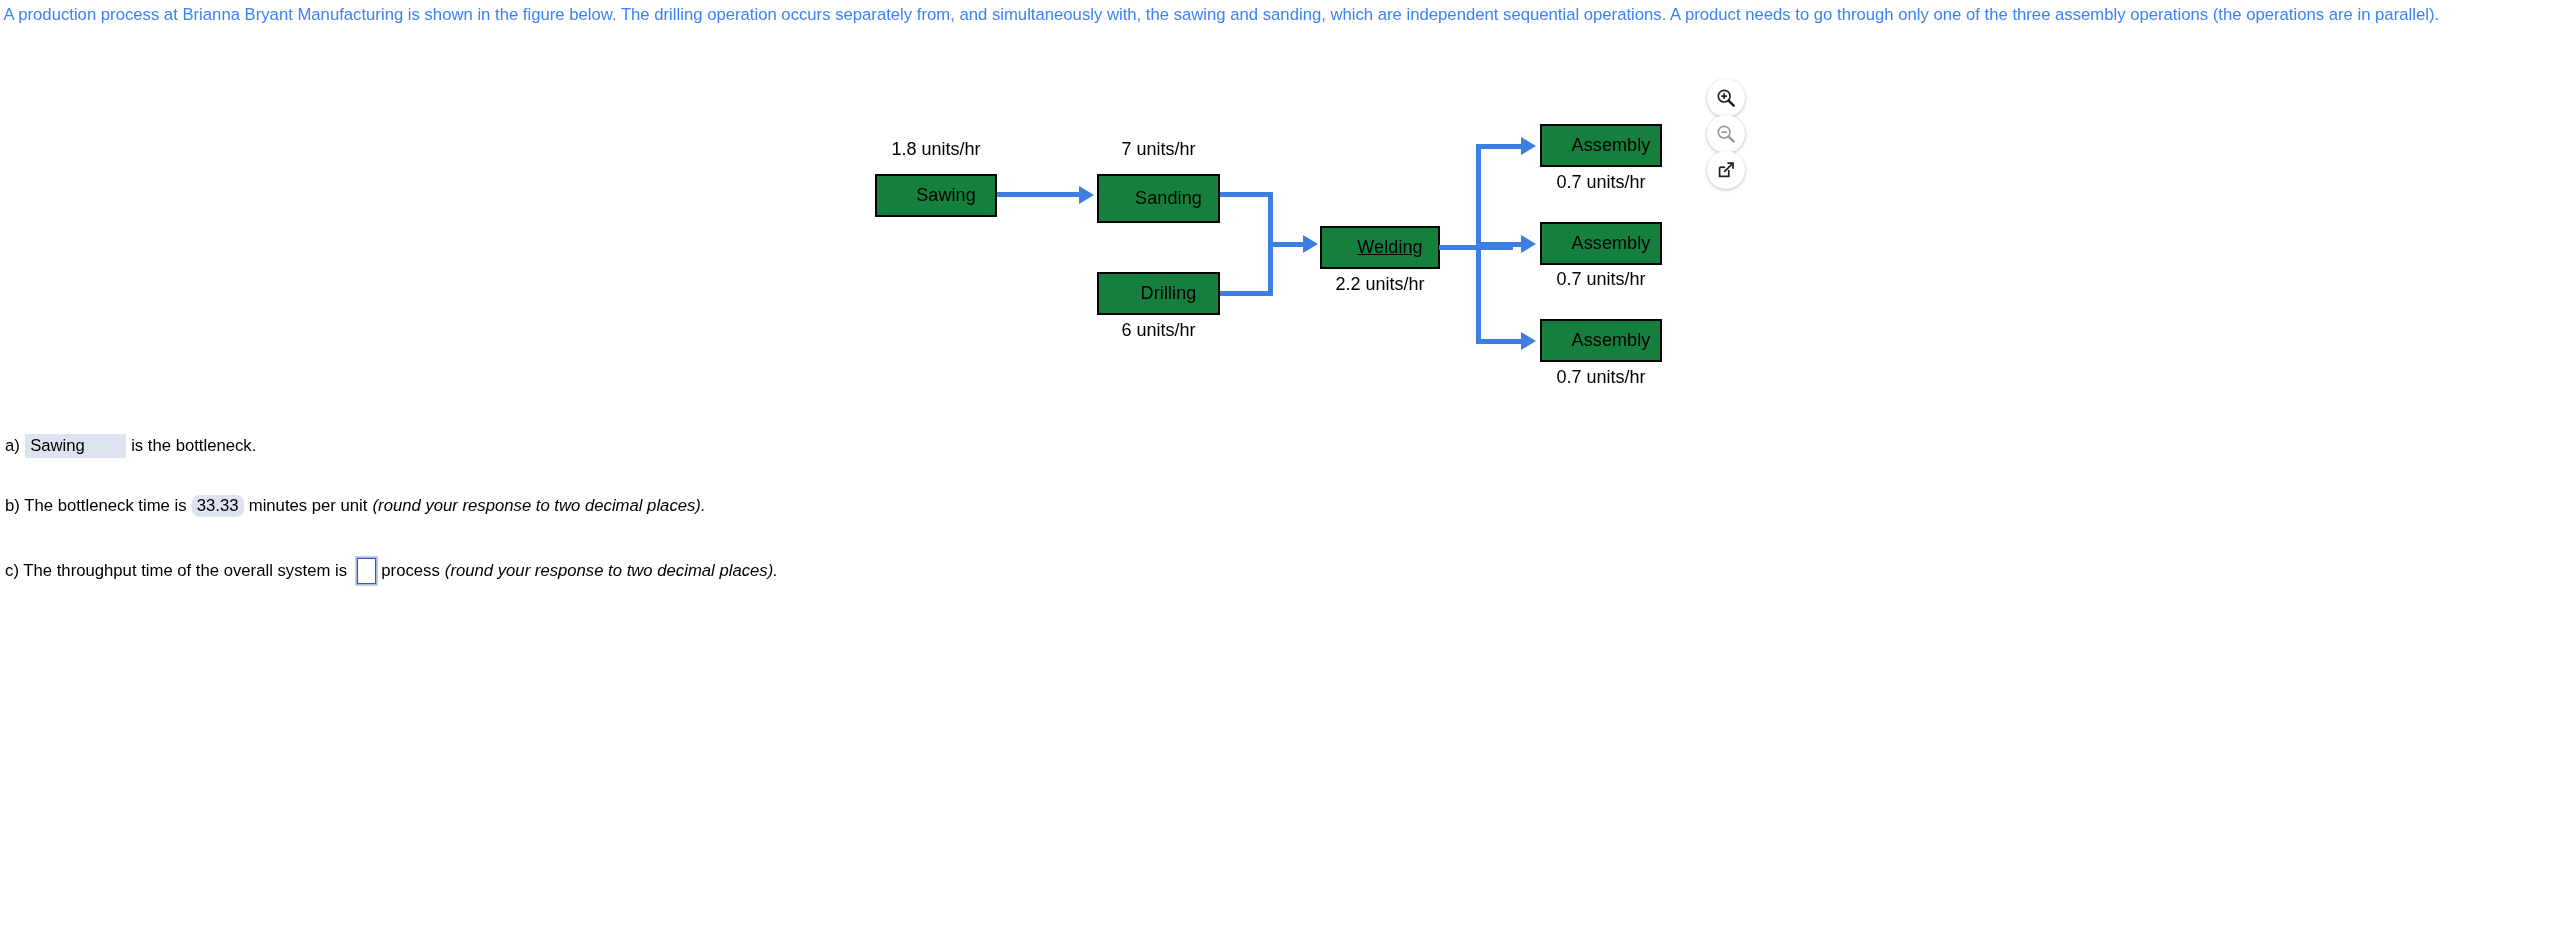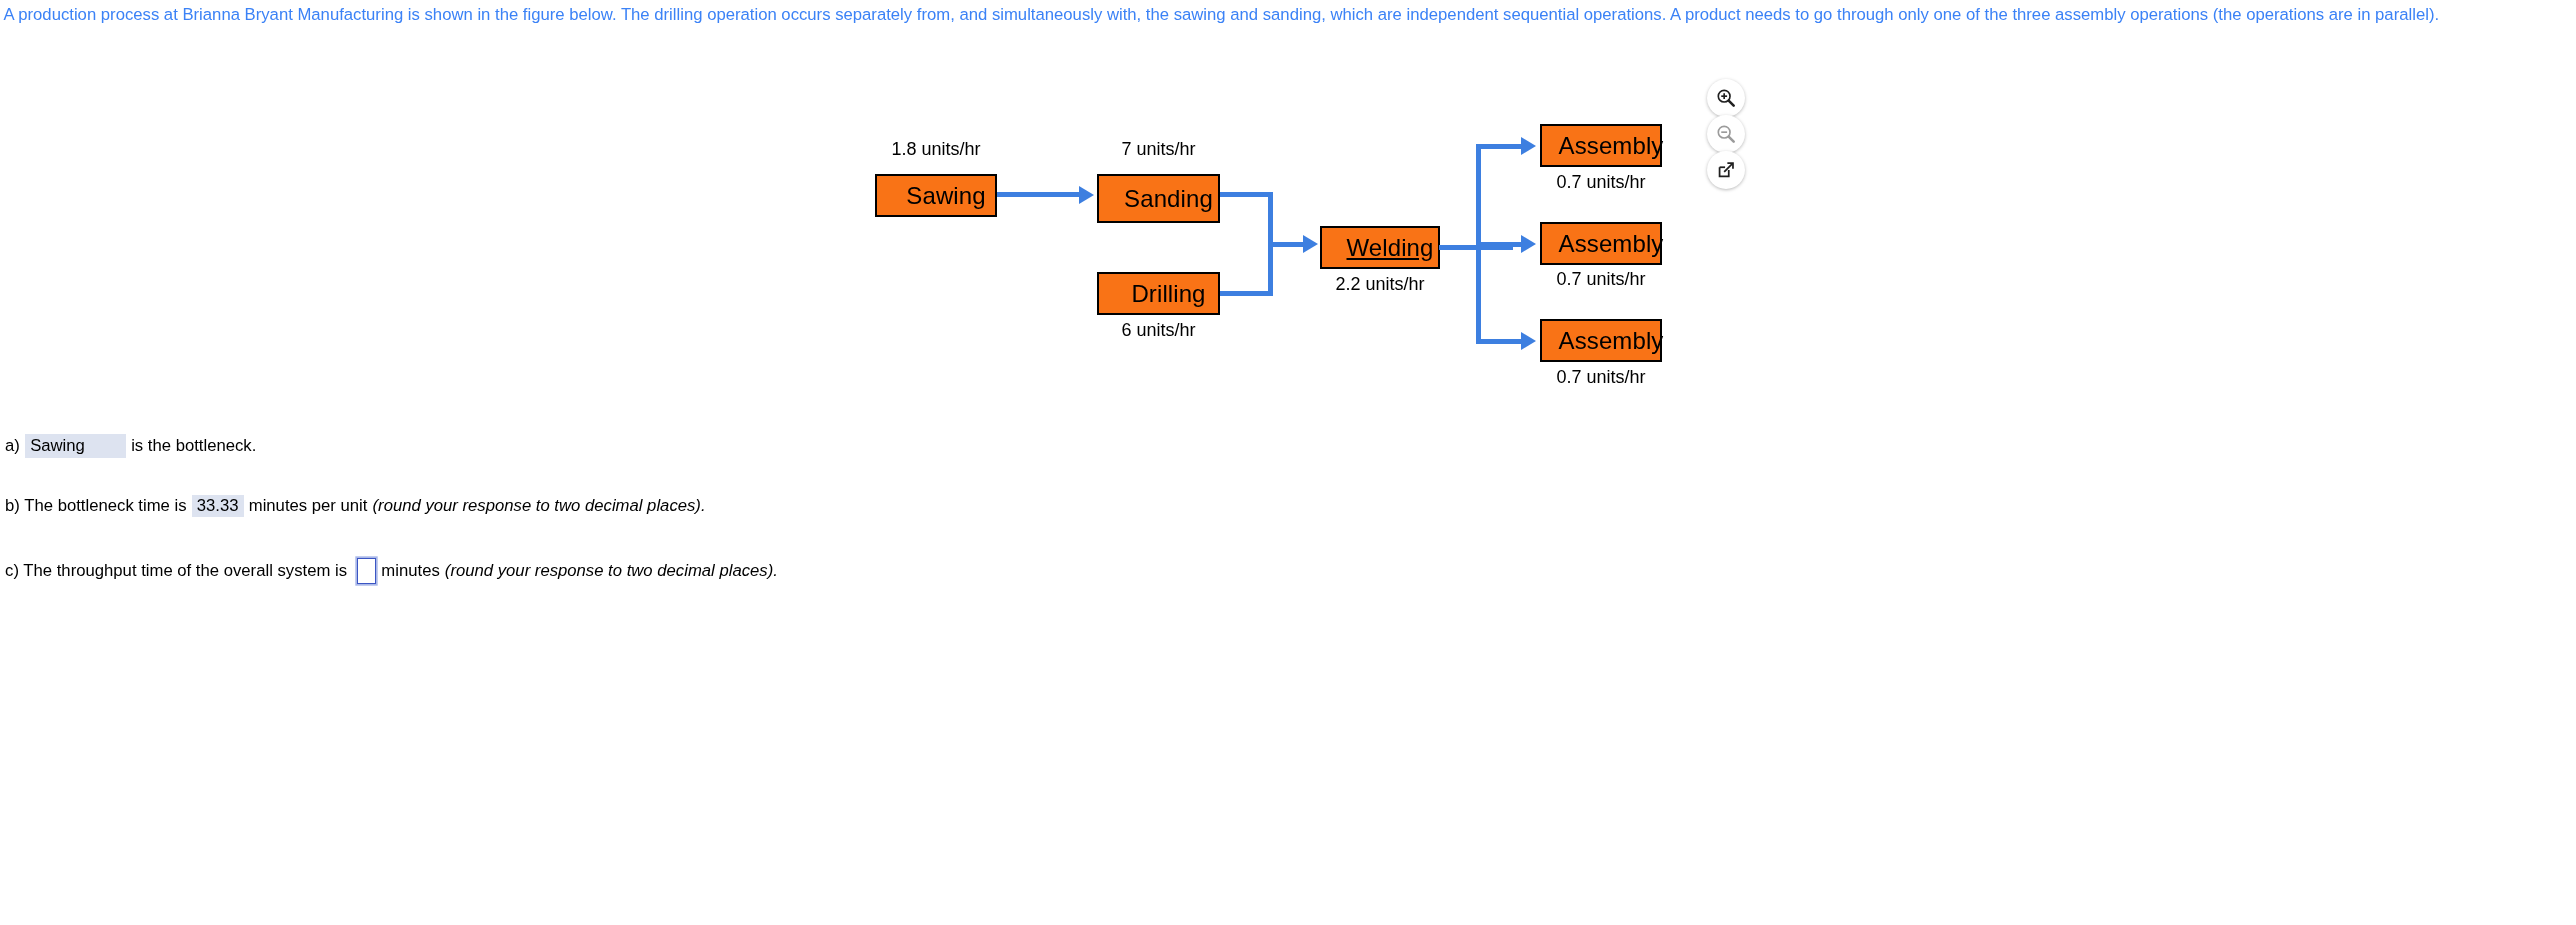--- a/index.html
+++ b/index.html
@@ -41,12 +41,12 @@
   .pbox {
     position: absolute;
     border: 2.1px solid #000000;
-    background: #f97316;
+    background: #15803d;
     box-sizing: border-box;
     display: flex;
     align-items: center;
     justify-content: center;
-    font-size: 24px;
+    font-size: 18px;
     color: #000;
     letter-spacing: 0.1px;
     padding-left: 20px;

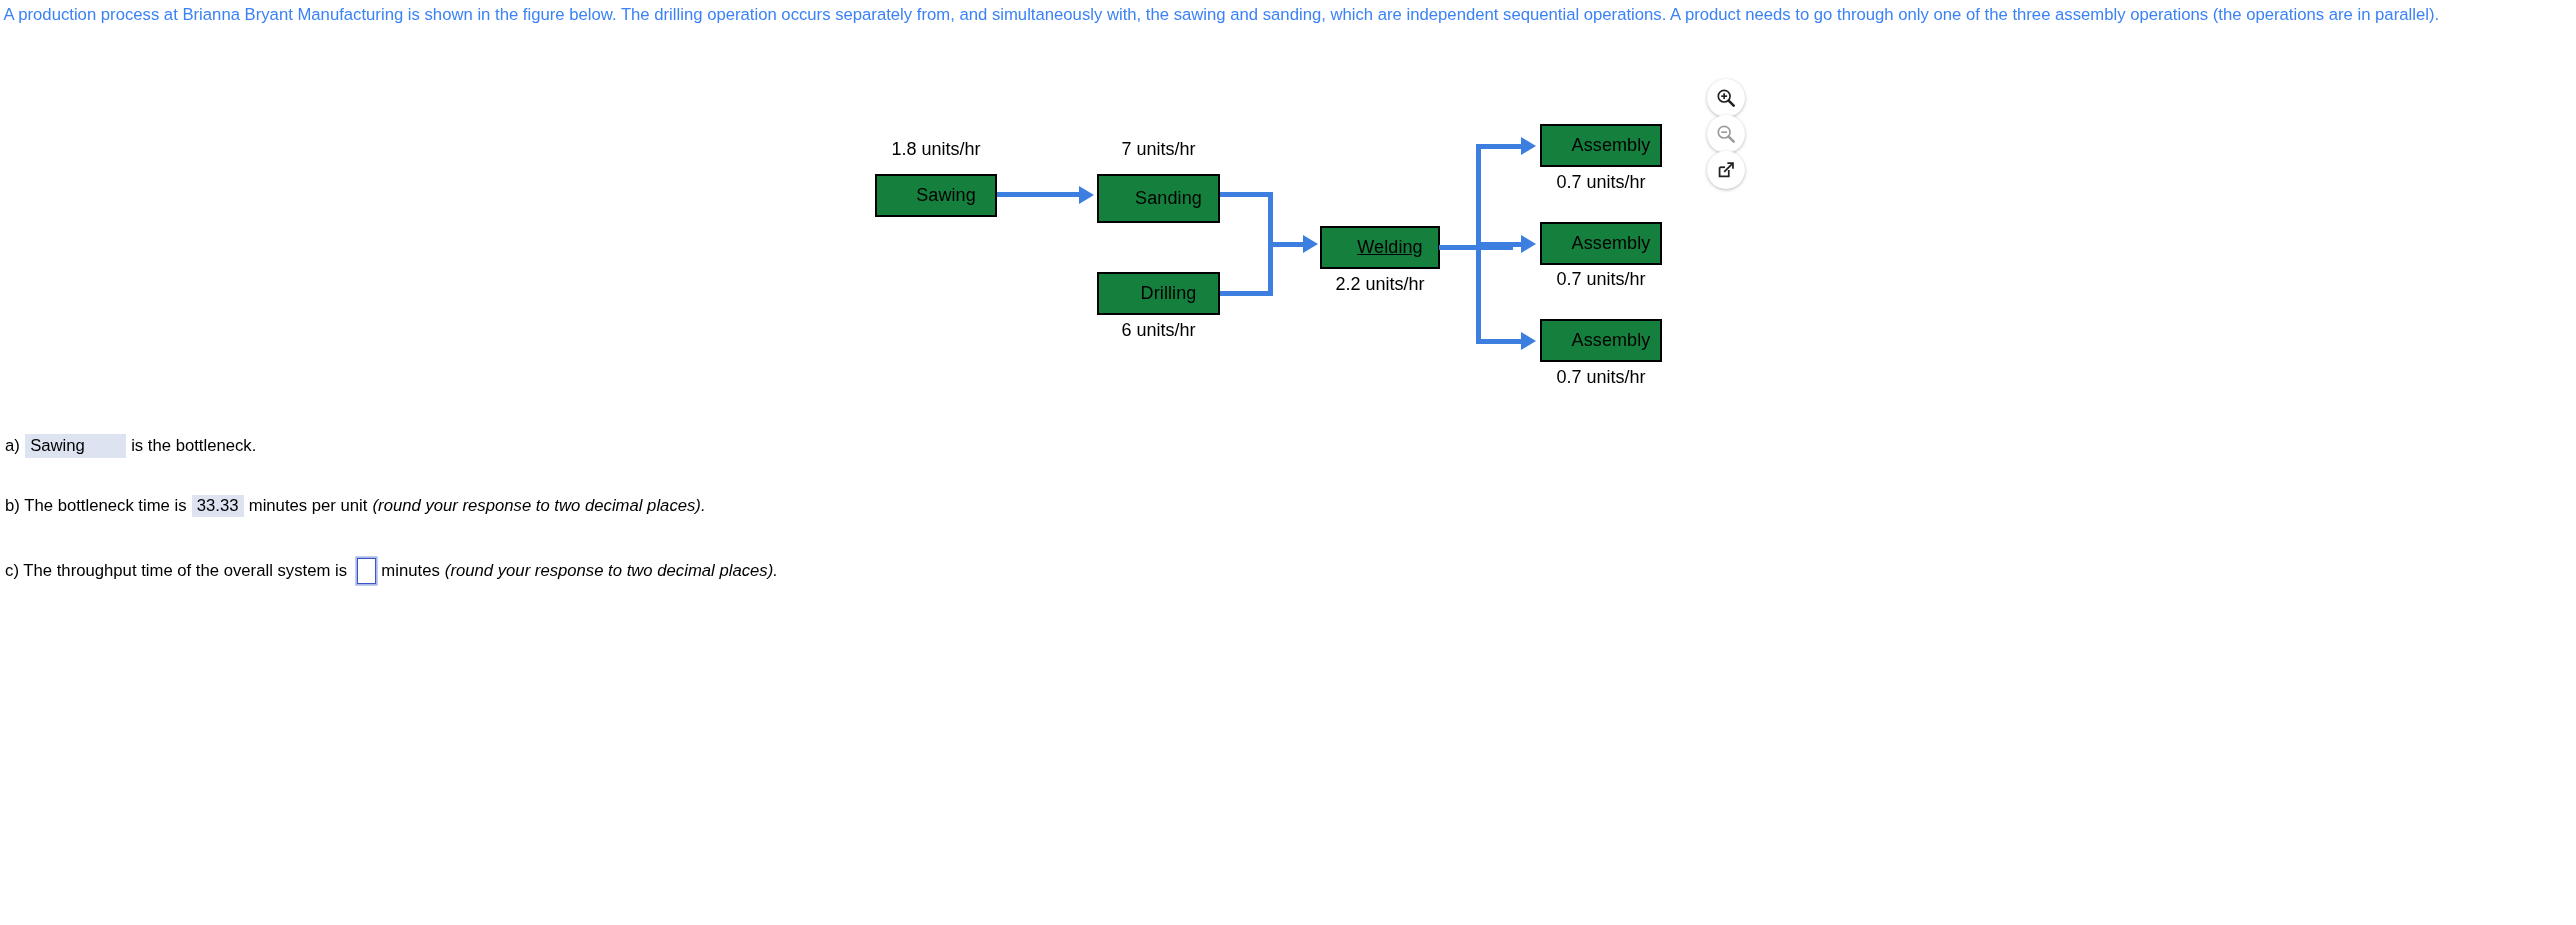--- a/index.html
+++ b/index.html
@@ -109,7 +109,7 @@
     padding: 1.7px 5.1px;
   }
   .filled.wide { min-width: 101px; height: 24px; }
-  .filled.num  { min-width: 48px;  height: 22px; justify-content: center; }
+  .filled.num  { min-width: 48px;  height: 22px; justify-content: center; border-radius: 8px; }
   .emptybox {
     display: inline-block;
     width: 19px;

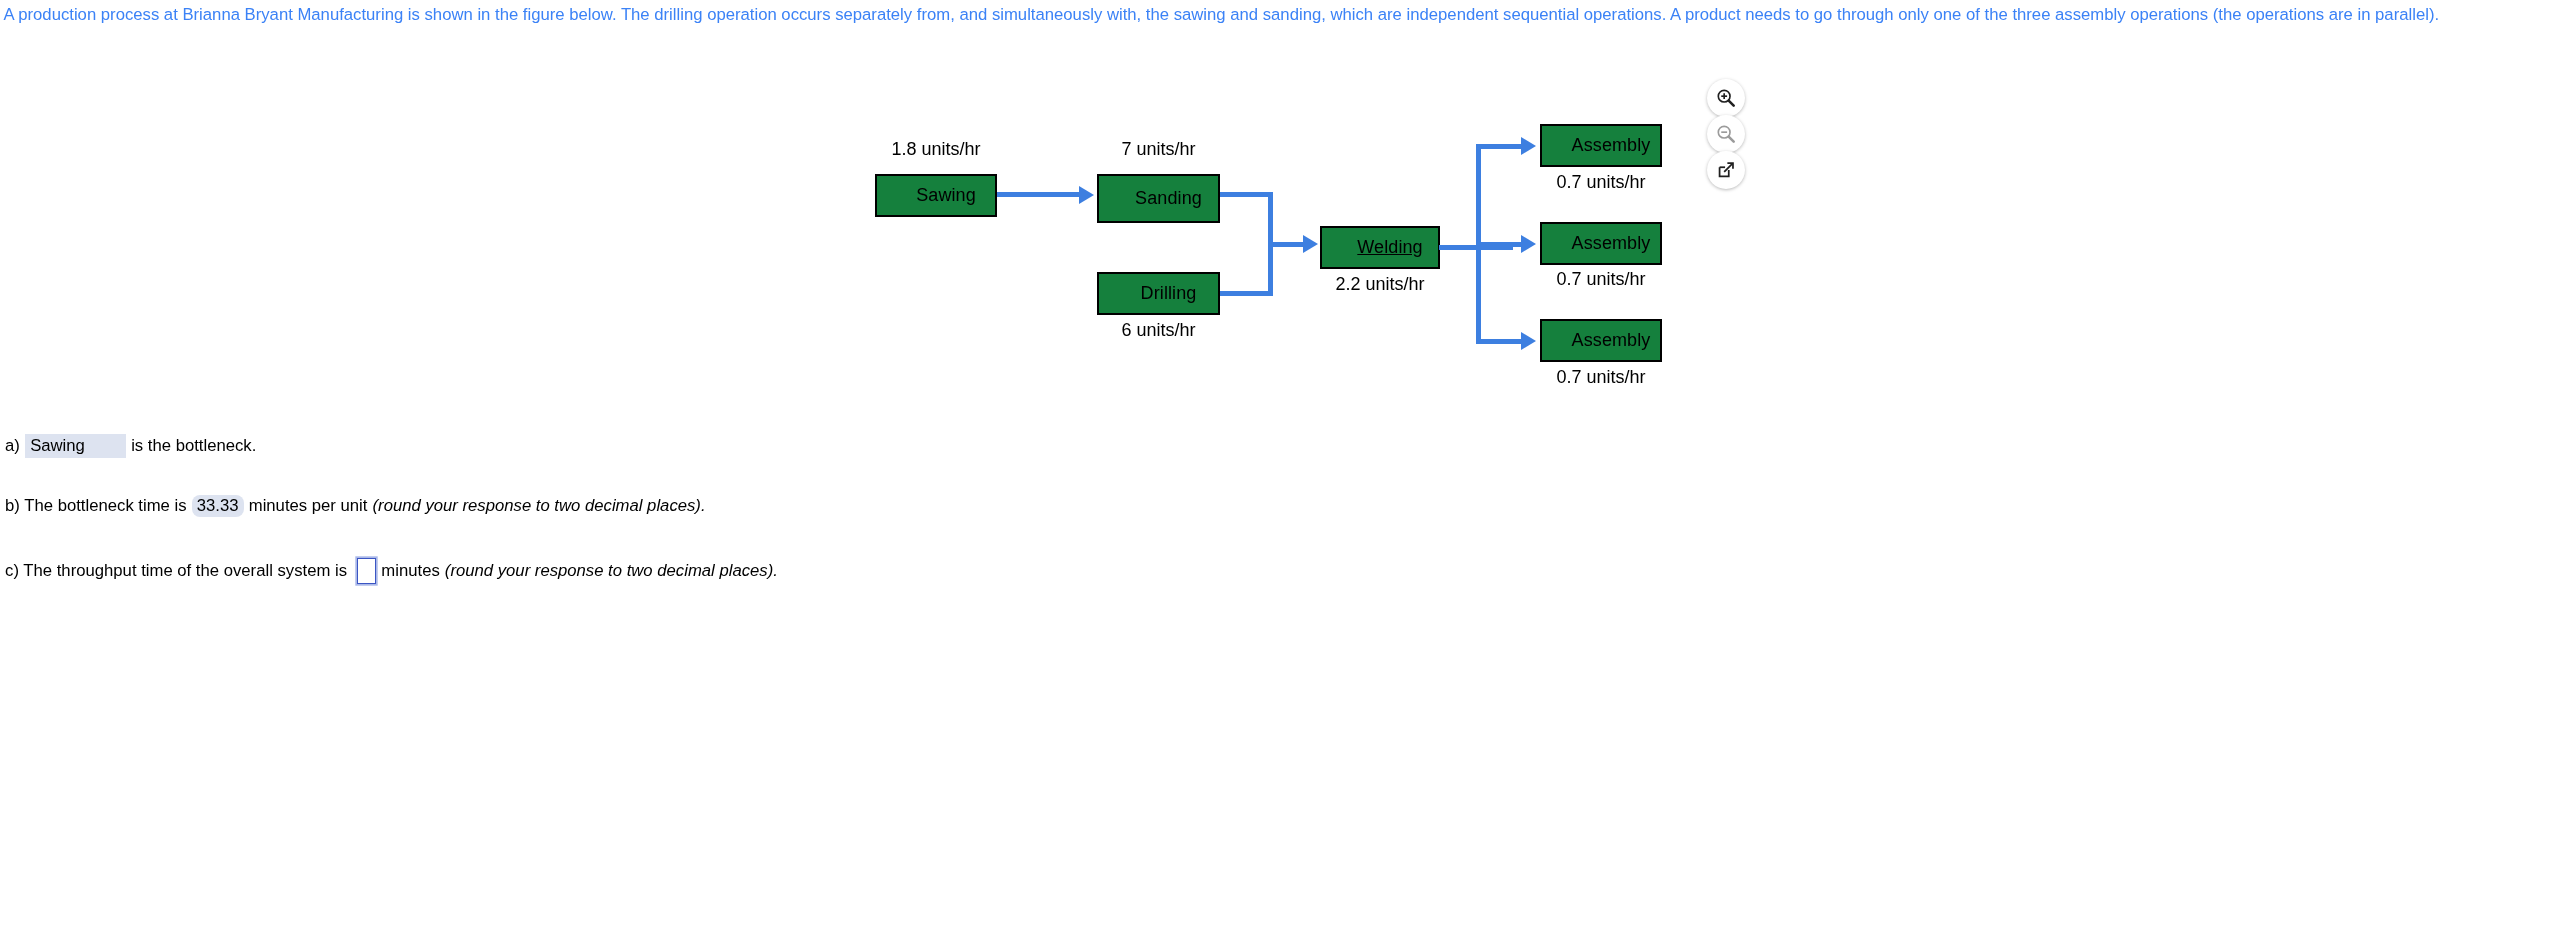--- a/index.html
+++ b/index.html
@@ -222,7 +222,7 @@
 <div class="ansline" style="left:5.1px; top:558px;text-align:center;">
   <span class="lbl">c) The throughput time of the overall system is</span>
   <span class="emptybox"></span>
-  <span>minutes</span>
+  <span>process</span>
   <span class="sp"></span>
   <span class="ital">(round your response to two decimal places).</span>
 </div>

